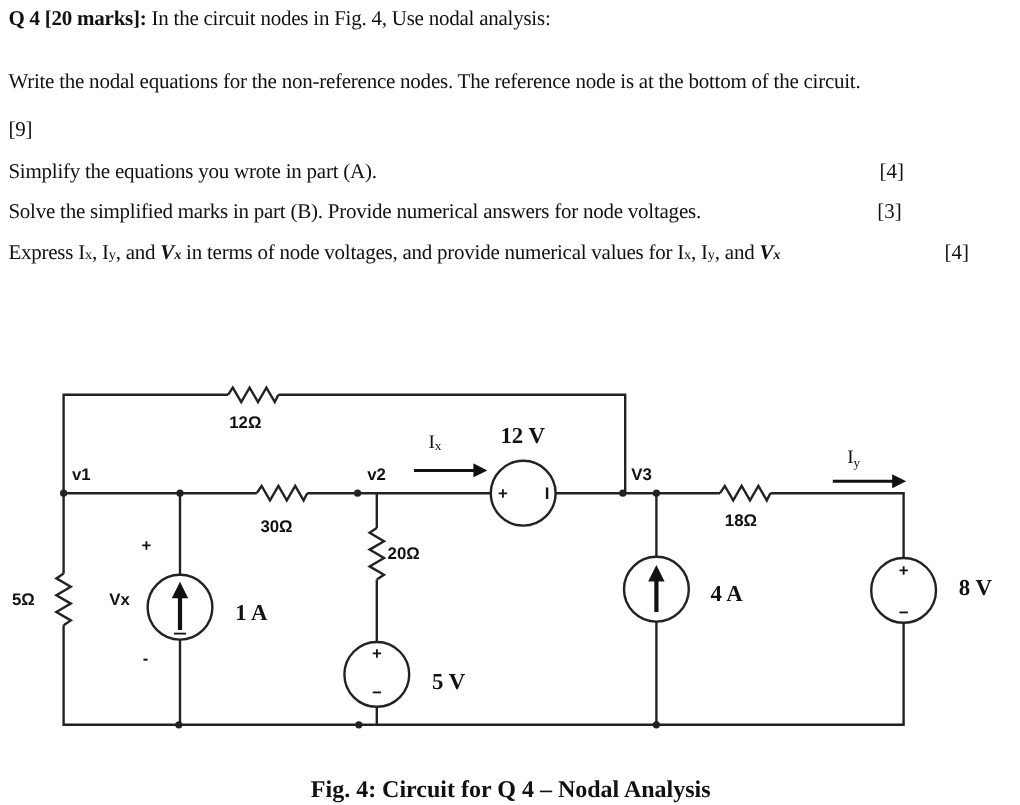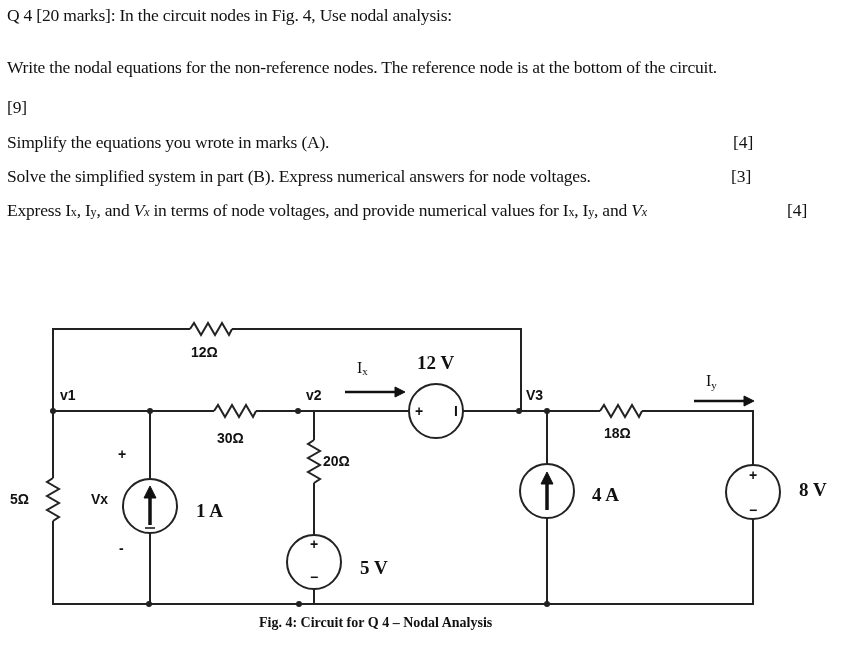--- a/index.html
+++ b/index.html
@@ -5,7 +5,7 @@
     html, body { margin: 0; padding: 0; background: #ffffff; }
     body { width: 850px; height: 671px; position: relative; overflow: hidden; color: #111; }
     .q-text { position: absolute; left: 7px; font-family: "Liberation Serif", serif; font-size: 17.5px; white-space: nowrap; letter-spacing: -0.2px; }
-    .q-text b { font-weight: normal; text-align: right; }
+    .q-text b { font-weight: bold; text-align: right; }
     .marks { position: absolute; font-family: "Liberation Serif", serif; font-size: 17.5px; }
     #circuit { position: absolute; left: 0; top: 0; }
     .lbl { font-family: "Liberation Sans", sans-serif; font-weight: bold; font-size: 14px; fill: #111; }

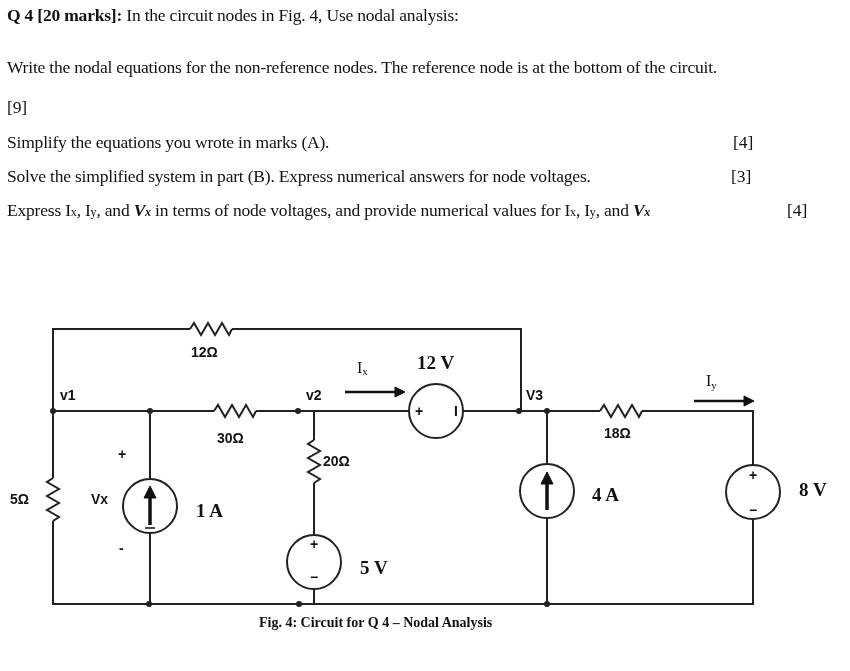--- a/index.html
+++ b/index.html
@@ -21,7 +21,7 @@
 </div>
 <div class="q-text" style="top:57px">Write the nodal equations for the non-reference nodes. The reference node is at the bottom of the circuit.</div>
 <div class="q-text" style="top:97px">[9]</div>
-<div class="q-text" style="top:132px">Simplify the equations you wrote in marks (A).</div>
+<div class="q-text" style="top:132px">Simplify the equations you wrote in part (A).</div>
 <div class="marks" style="left:733px; top:132px">[4]</div>
 <div class="q-text" style="top:166px">Solve the simplified system in part (B). Express numerical answers for node voltages.</div>
 <div class="marks" style="left:731px; top:166px">[3]</div>

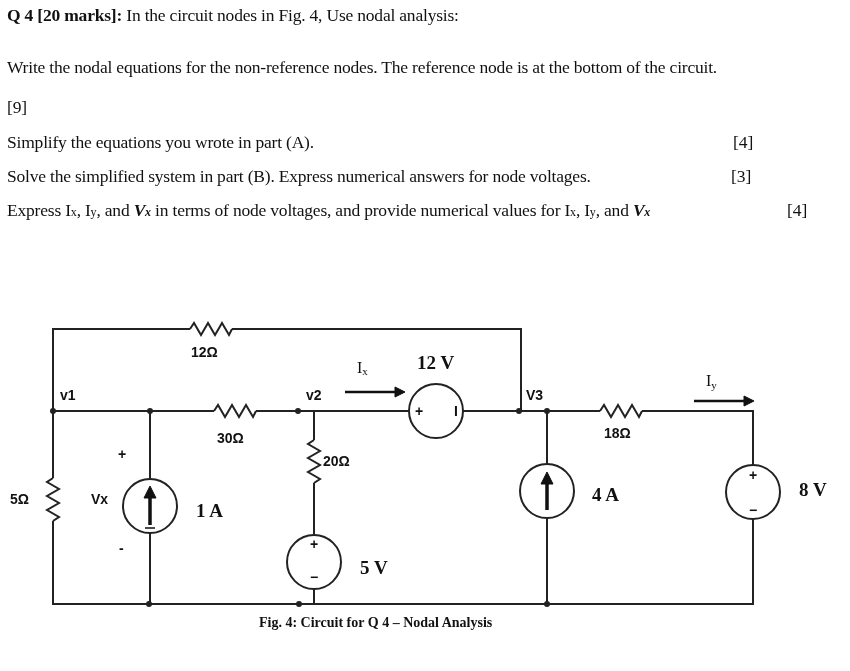--- a/index.html
+++ b/index.html
@@ -23,7 +23,7 @@
 <div class="q-text" style="top:97px">[9]</div>
 <div class="q-text" style="top:132px">Simplify the equations you wrote in part (A).</div>
 <div class="marks" style="left:733px; top:132px">[4]</div>
-<div class="q-text" style="top:166px">Solve the simplified system in part (B). Express numerical answers for node voltages.</div>
+<div class="q-text" style="top:166px">Solve the simplified marks in part (B). Provide numerical answers for node voltages.</div>
 <div class="marks" style="left:731px; top:166px">[3]</div>
 <div class="q-text" style="top:200px">
   <span>Express I</span><span style="font-size:12px">x</span><span>, I</span><span style="font-size:12px">y</span><span>, and </span><b><i>V</i><i style="font-size:12px">x</i></b><span> in terms of node voltages, and provide numerical values for I</span><span style="font-size:12px">x</span><span>, I</span><span style="font-size:12px">y</span><span>, and </span><b><i>V</i><i style="font-size:12px">x</i></b>

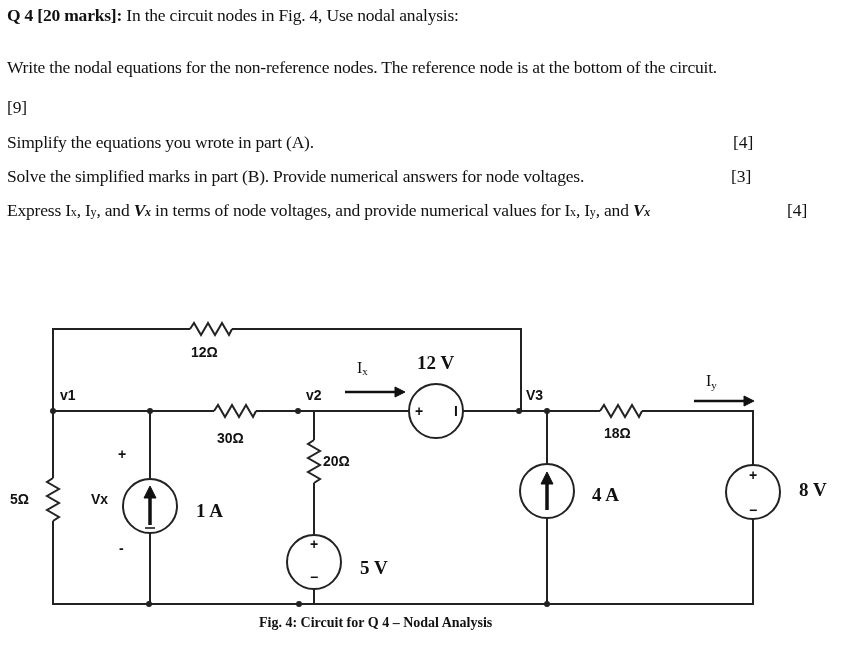--- a/index.html
+++ b/index.html
@@ -11,7 +11,7 @@
     .lbl { font-family: "Liberation Sans", sans-serif; font-weight: bold; font-size: 14px; fill: #111; }
     .val { font-family: "Liberation Serif", serif; font-weight: bold; font-size: 19px; fill: #111; }
     .cur { font-family: "Liberation Serif", serif; font-size: 16px; fill: #111; }
-    .caption { position: absolute; left: 259px; top: 615px; font-family: "Liberation Serif", serif; font-weight: bold; font-size: 14px; white-space: nowrap; }
+    .caption { position: absolute; left: 259px; top: 647px; font-family: "Liberation Serif", serif; font-weight: bold; font-size: 20px; white-space: nowrap; }
   </style>
 </head>
 <body>

